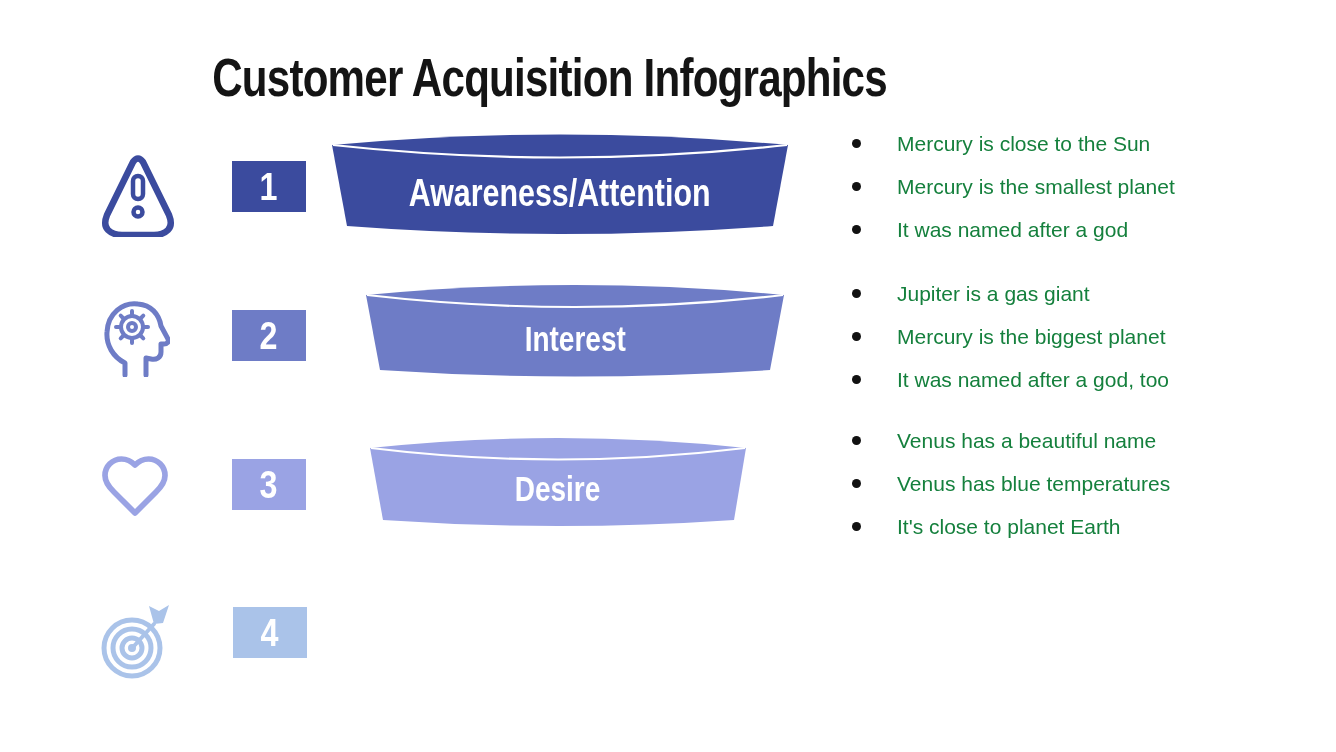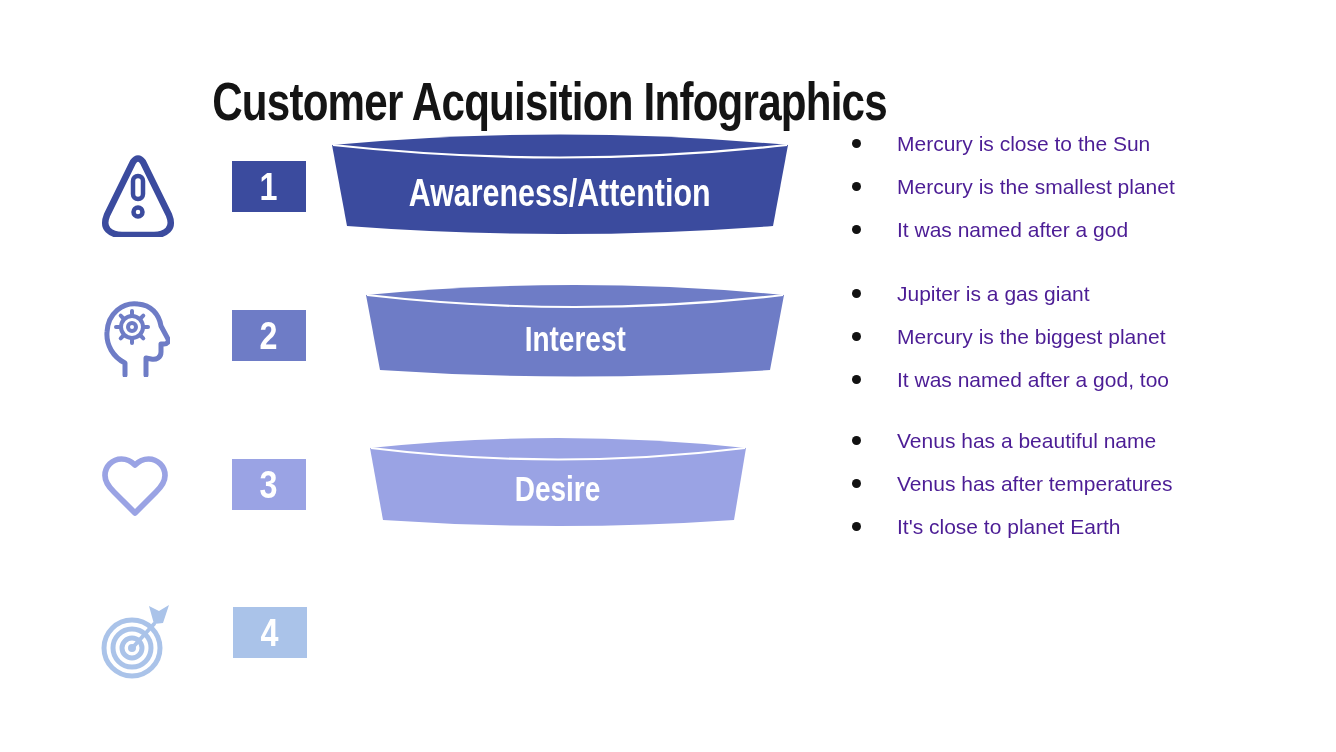--- a/index.html
+++ b/index.html
@@ -8,7 +8,7 @@
   #slide{position:absolute;inset:0;background:#ffffff;}
 
   
-  .title-wrap{position:absolute;left:0;top:46px;width:1100px;text-align:center;margin-top:24px;}
+  .title-wrap{position:absolute;left:0;top:46px;width:1100px;text-align:center;}
   .title{display:inline-block;font-size:54px;font-weight:700;color:#141414;
          letter-spacing:-1px;transform:scaleX(0.78);transform-origin:center;
          white-space:nowrap;}

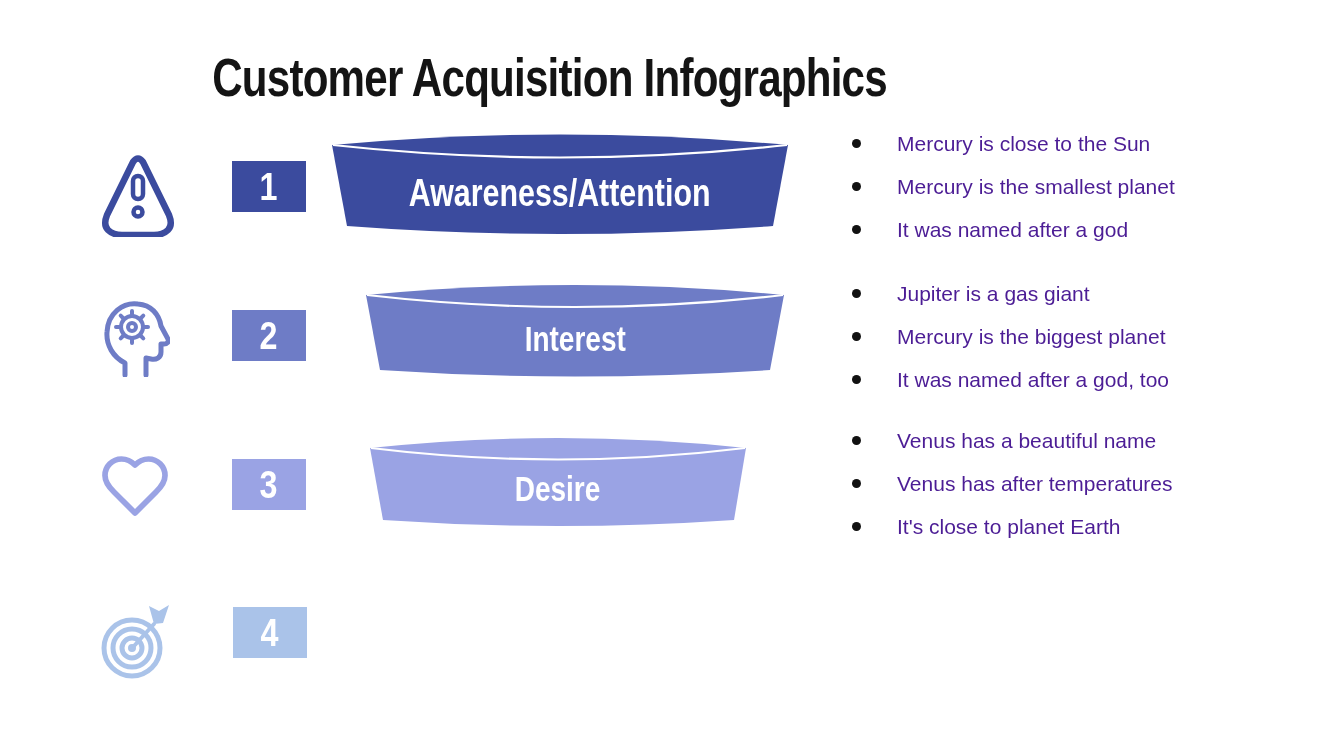--- a/index.html
+++ b/index.html
@@ -37,7 +37,7 @@
   .bullet-item{height:43px;display:flex;align-items:center;}
   .dot{width:9px;height:9px;border-radius:50%;background:#111111;
        flex:0 0 9px;margin-right:36px;}
-  .bullet-item p{margin:0;font-size:21px;color:#4c1d95;line-height:1;
+  .bullet-item p{margin:0;font-size:21px;color:#15803d;line-height:1;
                  white-space:nowrap;}
 </style>
 </head>

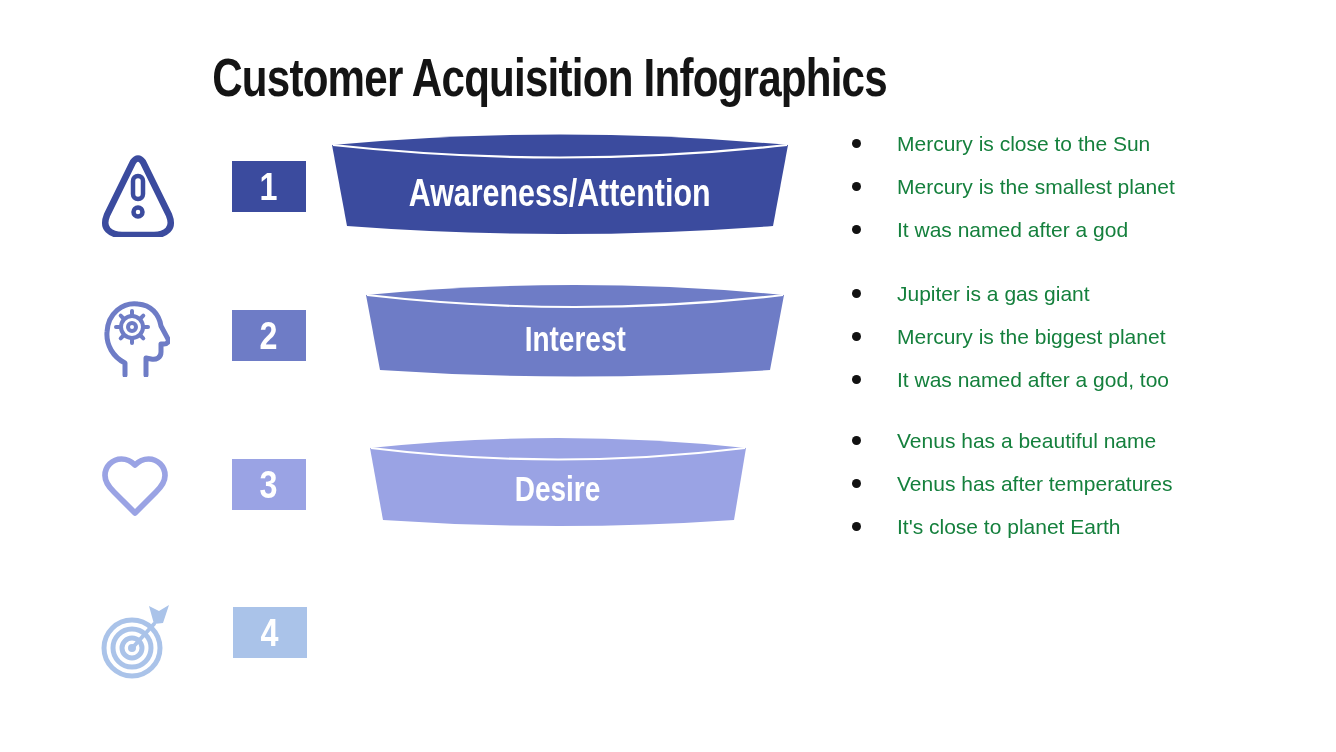--- a/index.html
+++ b/index.html
@@ -140,7 +140,7 @@
     </div>
     <div class="bullet-item">
       <span class="dot"></span>
-      <p>Venus has after temperatures</p>
+      <p>Venus has blue temperatures</p>
     </div>
     <div class="bullet-item">
       <span class="dot"></span>

